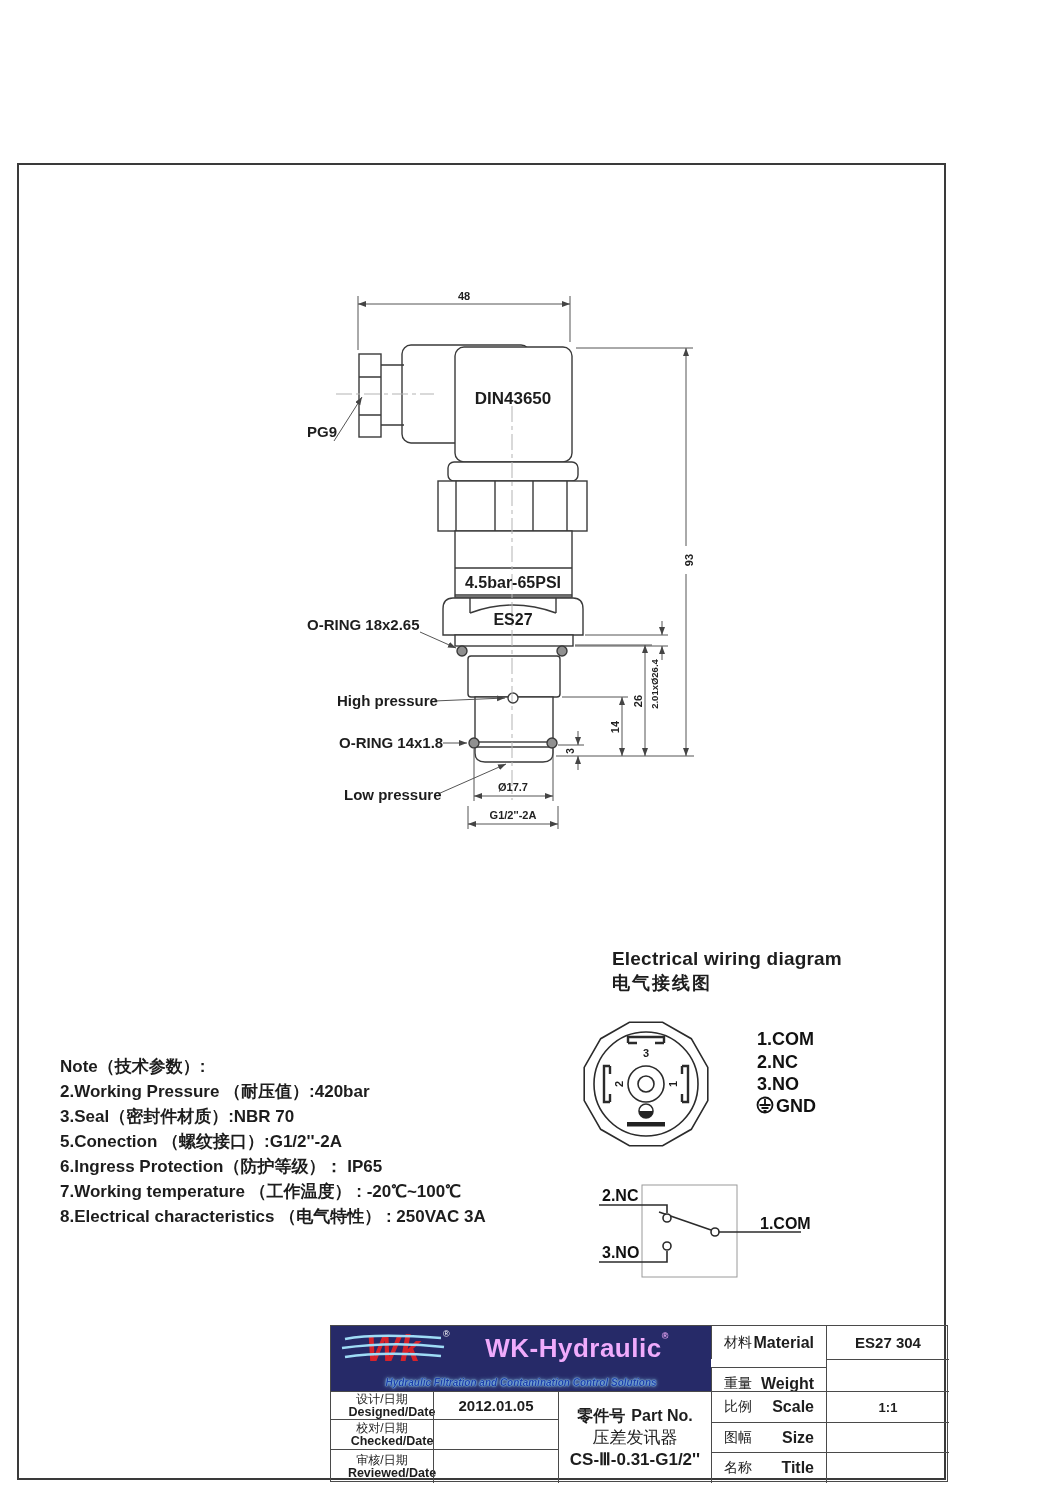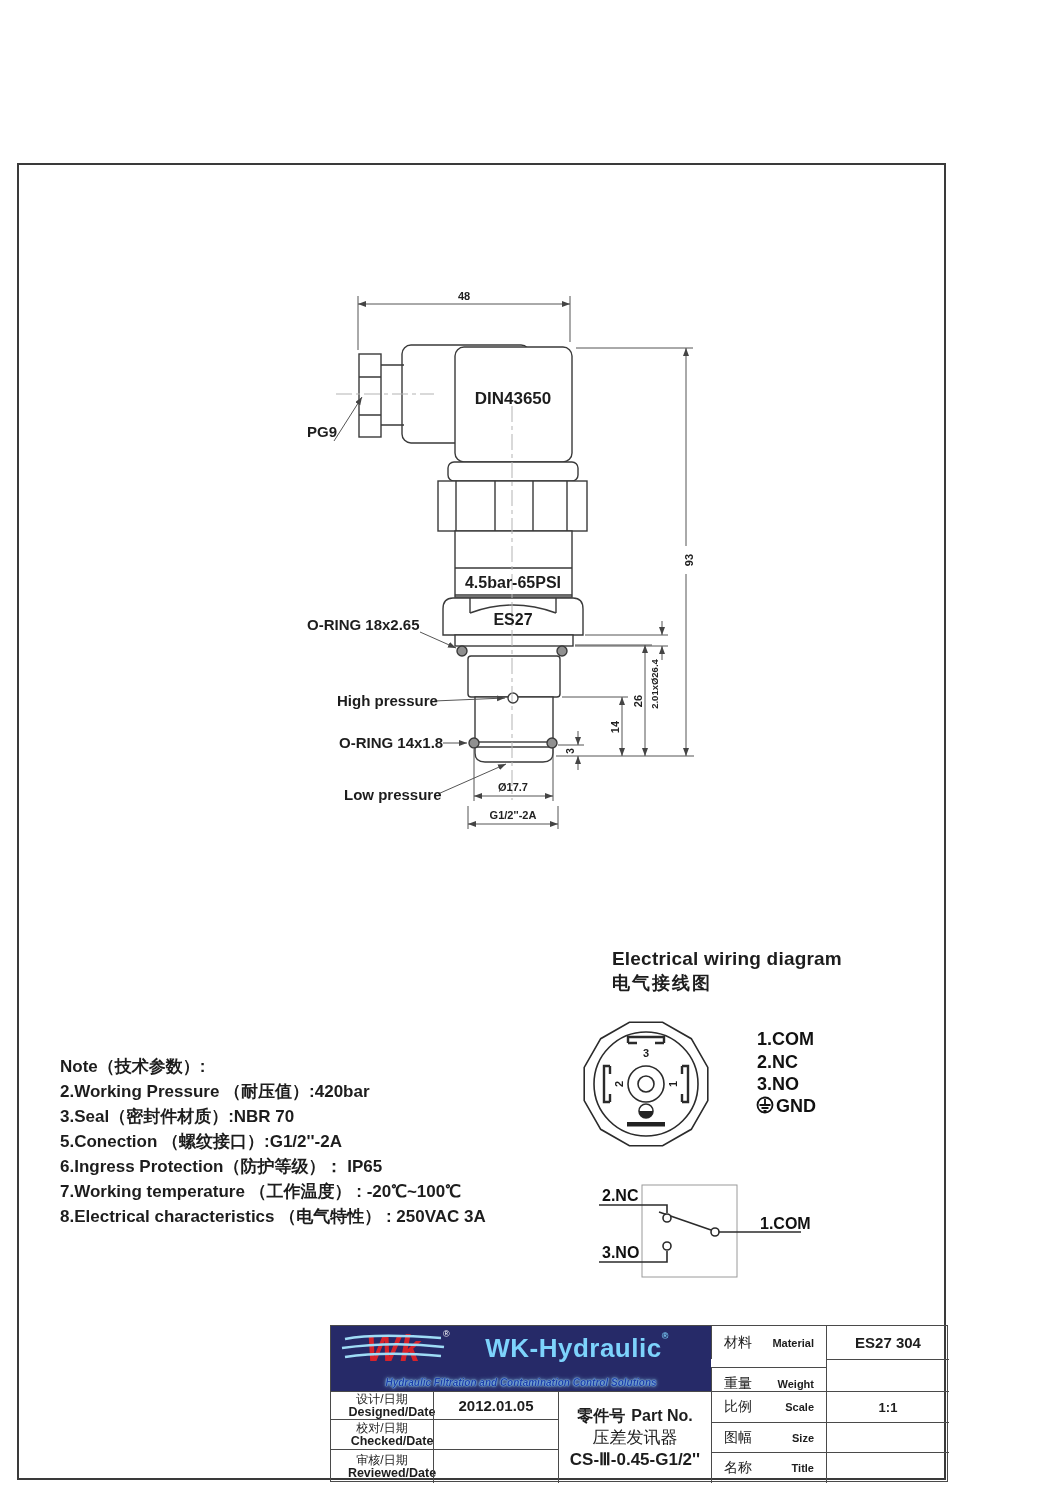--- a/index.html
+++ b/index.html
@@ -23,7 +23,7 @@
   .logo{position:absolute;left:0;top:0;width:380px;height:65px;background:#262a68;overflow:hidden;}
   .wkmark{position:absolute;left:10px;top:2px;width:104px;height:40px;}
   .wkreg{position:absolute;left:112px;top:3px;color:#fff;font-size:9px;}
-  .brand{position:absolute;left:118px;right:6px;top:5px;text-align:center;color:#7dd3fc;font-size:26px;font-weight:bold;letter-spacing:.5px;white-space:nowrap;}
+  .brand{position:absolute;left:118px;right:6px;top:5px;text-align:center;color:#f0abfc;font-size:26px;font-weight:bold;letter-spacing:.5px;white-space:nowrap;}
   .brand sup{font-size:9px;vertical-align:18px;}
   .tagline{position:absolute;left:2px;right:2px;bottom:3px;text-align:center;font-size:10px;font-weight:bold;font-style:italic;
            color:#1d3faa;text-shadow:0 0 2px #8fd4f8,0 0 4px #8fd4f8,0 0 1px #d8f2ff;white-space:nowrap;}

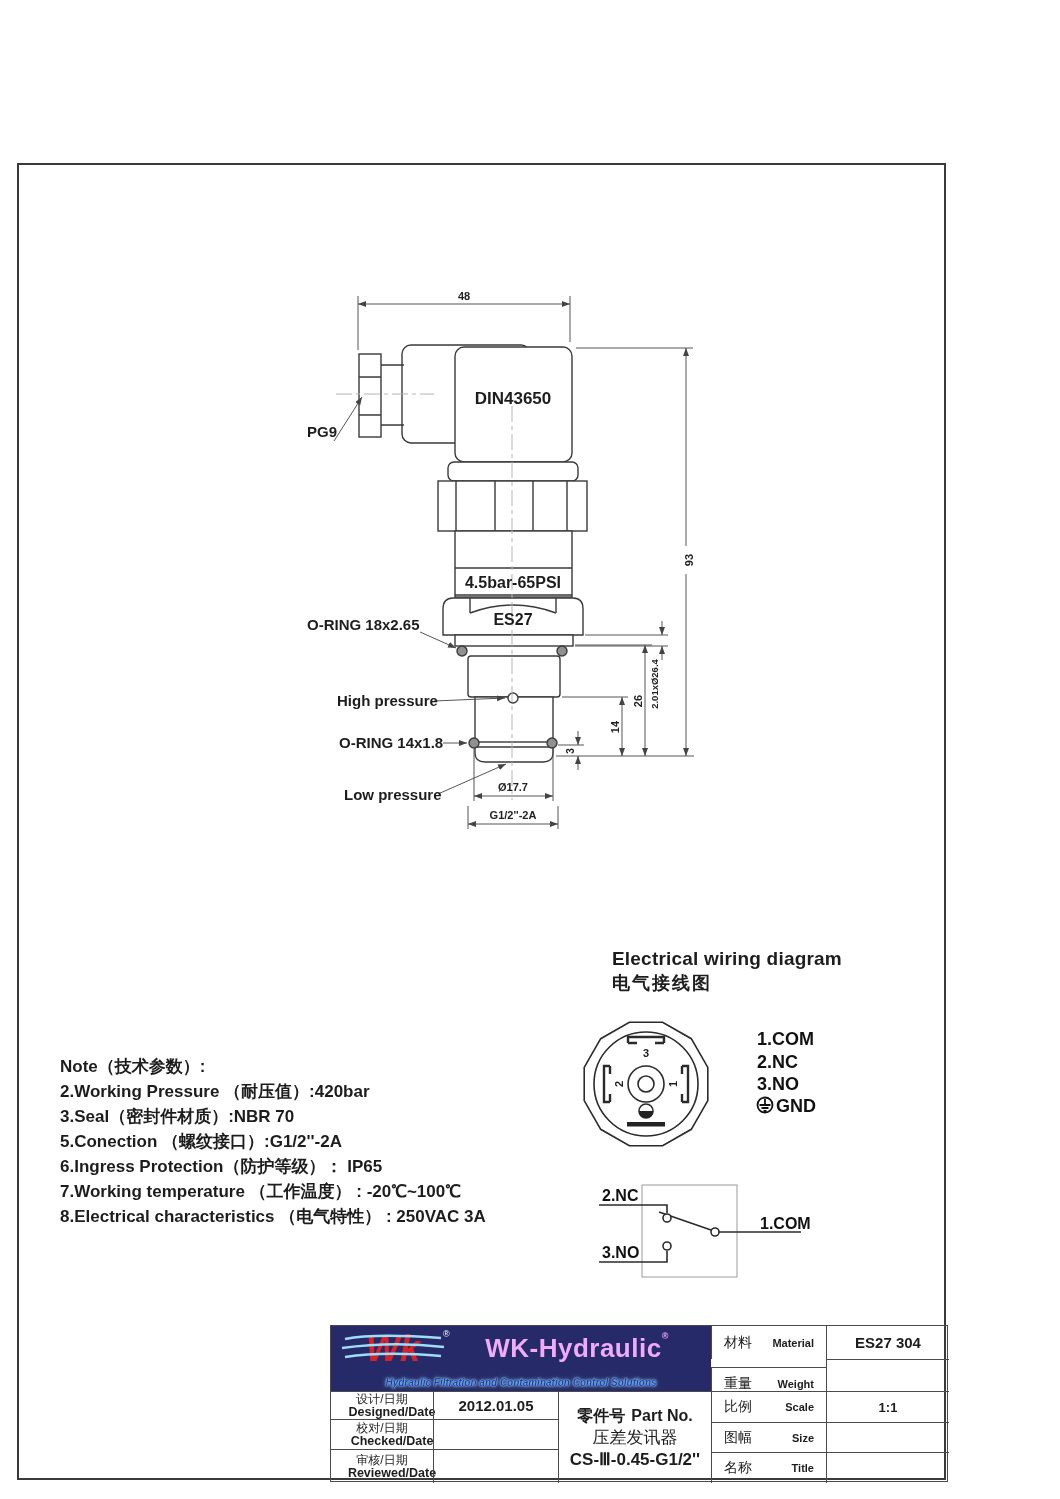--- a/index.html
+++ b/index.html
@@ -34,7 +34,7 @@
   .pl1{font-size:16px;font-weight:bold;} .pl1 .zhp{font-weight:bold;margin-right:6px;}
   .pl2{font-size:17px;} .pl3{font-size:17px;font-weight:bold;}
   .rlab{justify-content:space-between !important;padding:0 12px;}
-  .rlab .zh{font-size:14px;} .rlab .en{font-size:11px;font-weight:bold;}
+  .rlab .zh{font-size:14px;} .rlab .en{font-size:16px;font-weight:bold;}
 </style>
 </head>
 <body>

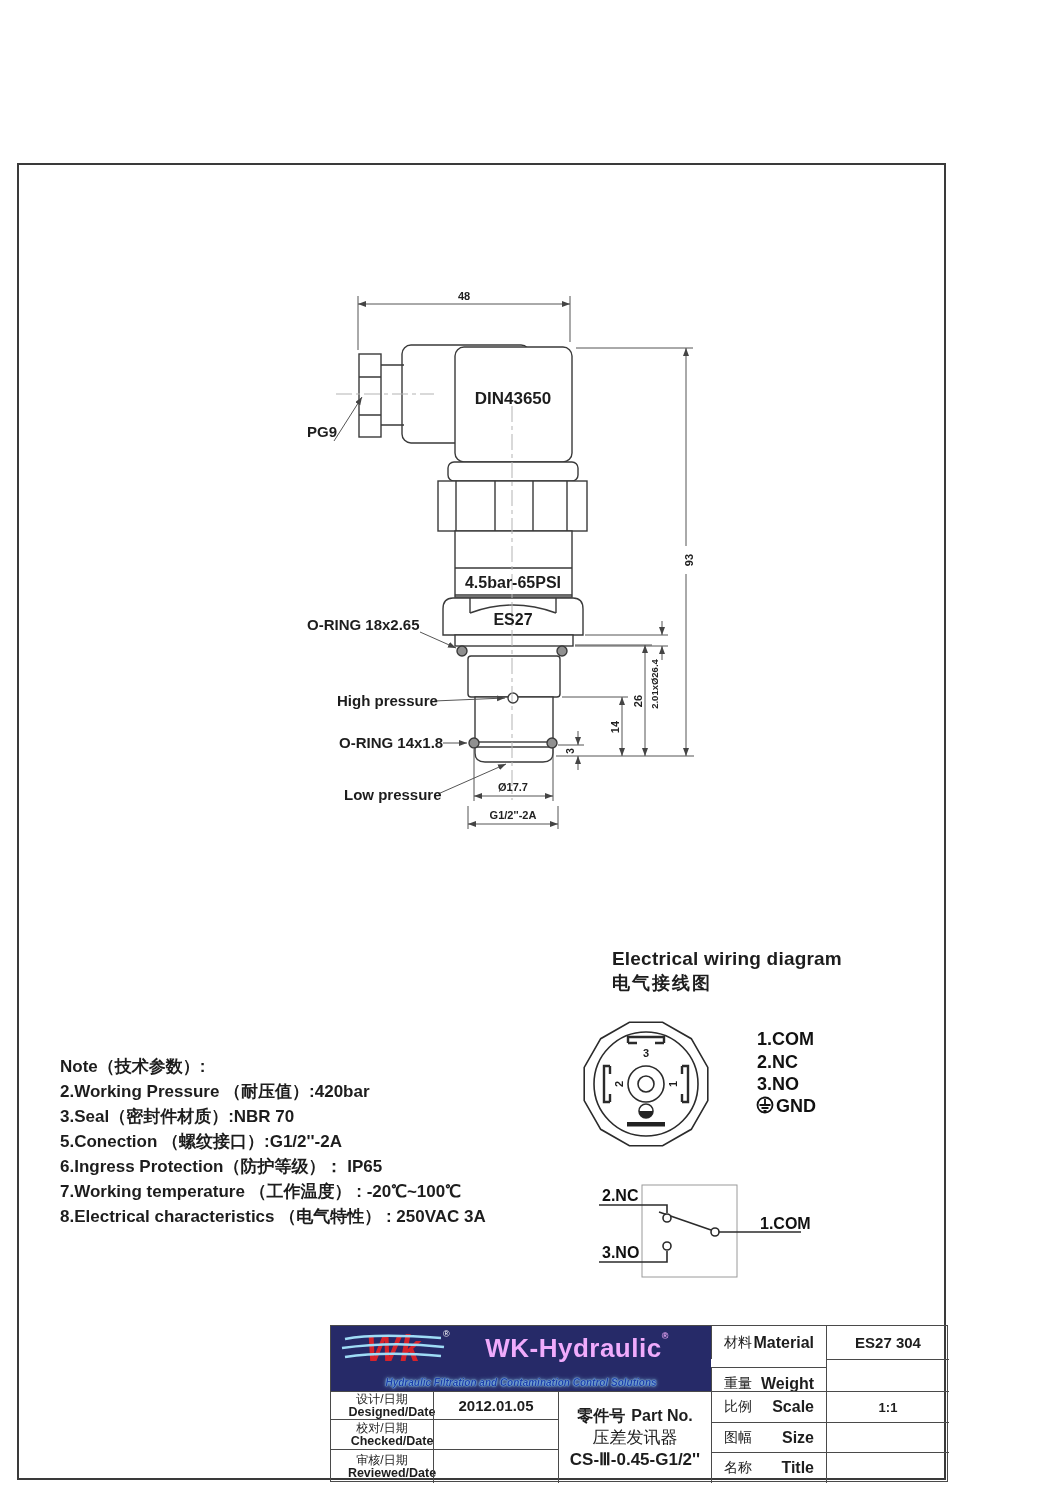--- a/index.html
+++ b/index.html
@@ -243,7 +243,7 @@
     <div class="cell partcell" style="left:227px;top:65px;width:153px;height:92px;">
       <div class="pl1"><span class="zhp">零件号</span><span>Part No.</span></div>
       <div class="pl2">压差发讯器</div>
-      <div class="pl3">CS-Ⅲ-0.45-G1/2''</div>
+      <div class="pl3">CS-Ⅲ-0.31-G1/2''</div>
     </div>
 
     <div class="cell rlab notop" style="left:380px;top:0;width:115px;height:33px;">

